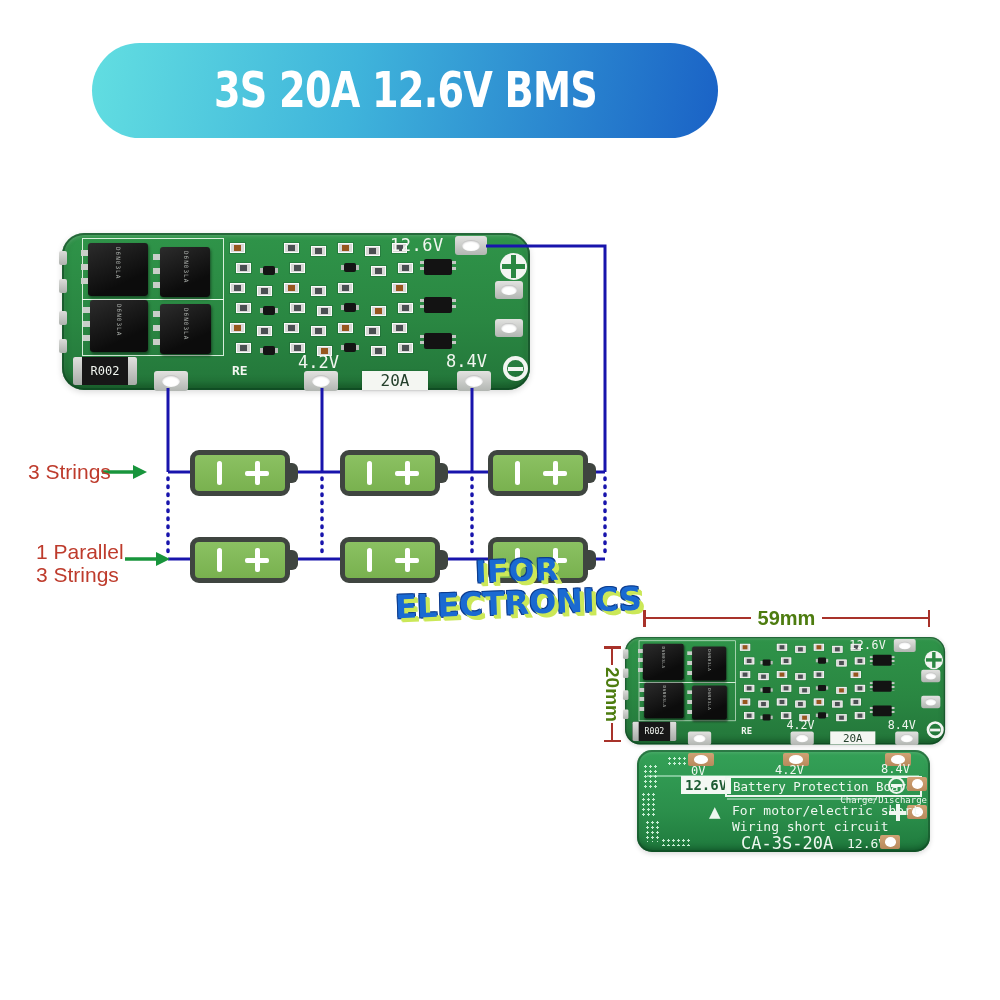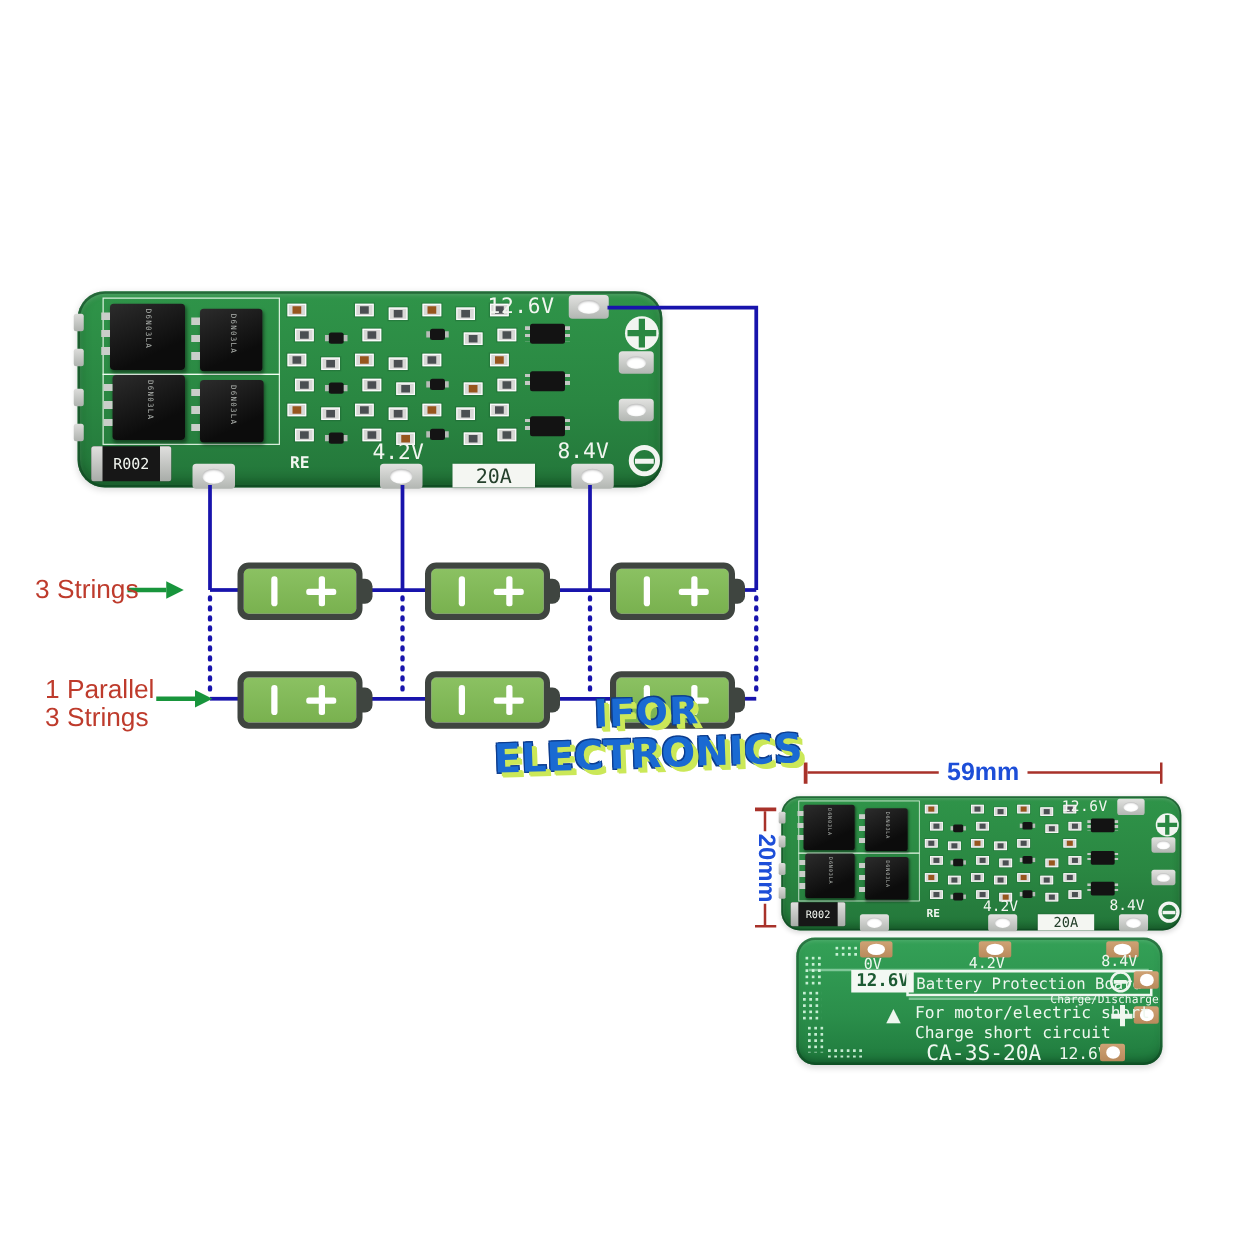--- a/index.html
+++ b/index.html
@@ -125,6 +125,9 @@
 
 <div class="stage">
 
+  <div class="banner">
+    <div class="banner-text">3S 20A 12.6V BMS</div>
+  </div>
 
 
   <div class="pcb-front-wrap">

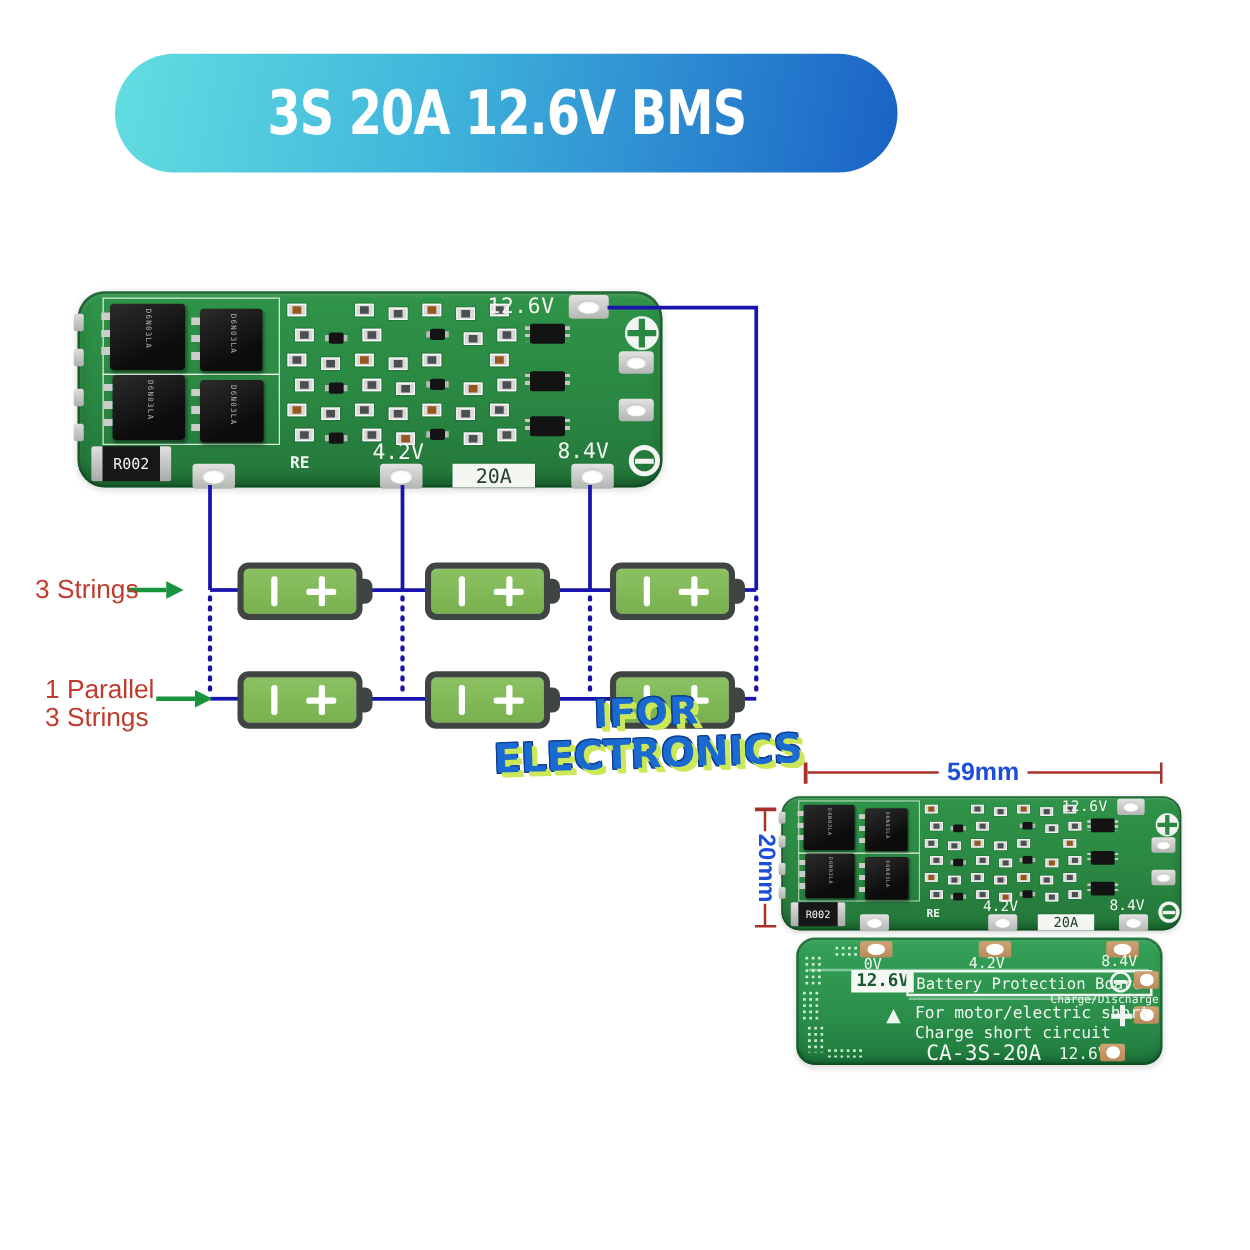--- a/index.html
+++ b/index.html
@@ -81,7 +81,7 @@
   .watermark .wm2{font-size:32px;line-height:34px;letter-spacing:0;}
 
   
-  .dim{color:#1d4ed8;z-index:5;}
+  .dim{color:#4d7c0f;z-index:5;}
   .hdim{position:absolute;left:643px;top:608px;width:287px;height:20px;display:flex;align-items:center;}
   .hdim .tick{width:2.5px;height:17px;background:#a8322a;}
   .hdim .seg{flex:1;height:2px;background:#a8322a;}

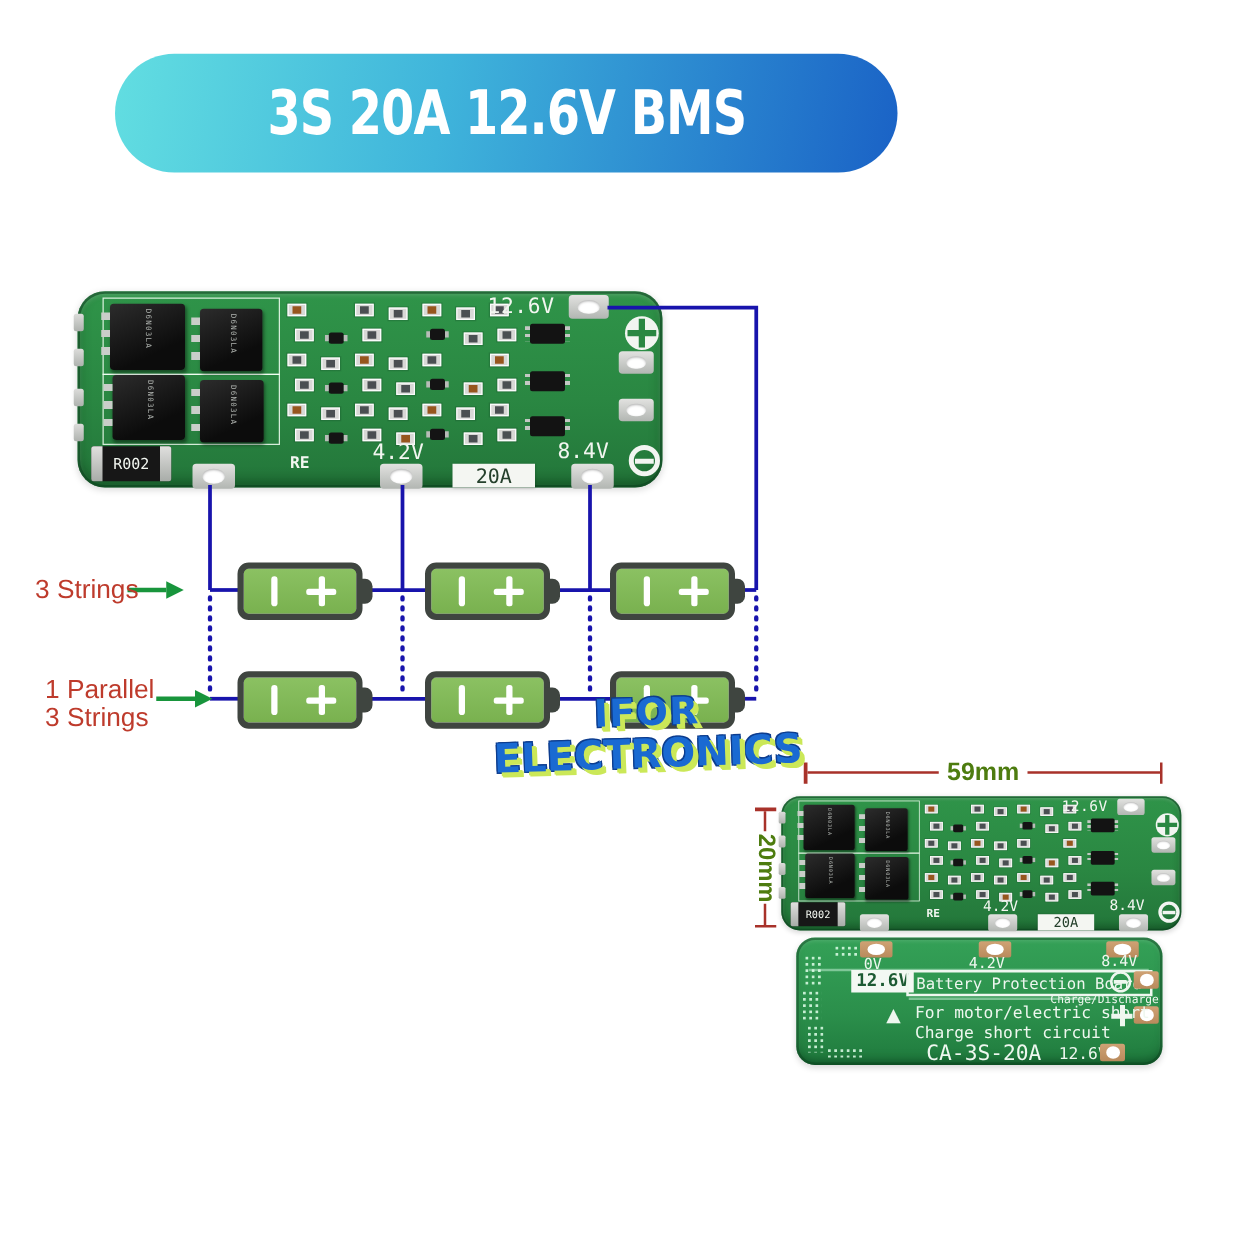--- a/index.html
+++ b/index.html
@@ -587,7 +587,7 @@
 
     <span class="btext" style="left:72px;top:53px;font-size:15px;font-family:'DejaVu Sans',sans-serif">▲</span>
     <span class="btext" style="left:95px;top:53px;font-size:13px">For motor/electric short</span>
-    <span class="btext" style="left:95px;top:69px;font-size:13px">Charge short circuit</span>
+    <span class="btext" style="left:95px;top:69px;font-size:13px">Wiring short circuit</span>
 
     <span class="btext" style="left:104px;top:83px;font-size:17px">CA-3S-20A</span>
     <span class="btext" style="left:210px;top:86px;font-size:13px">12.6V</span>

